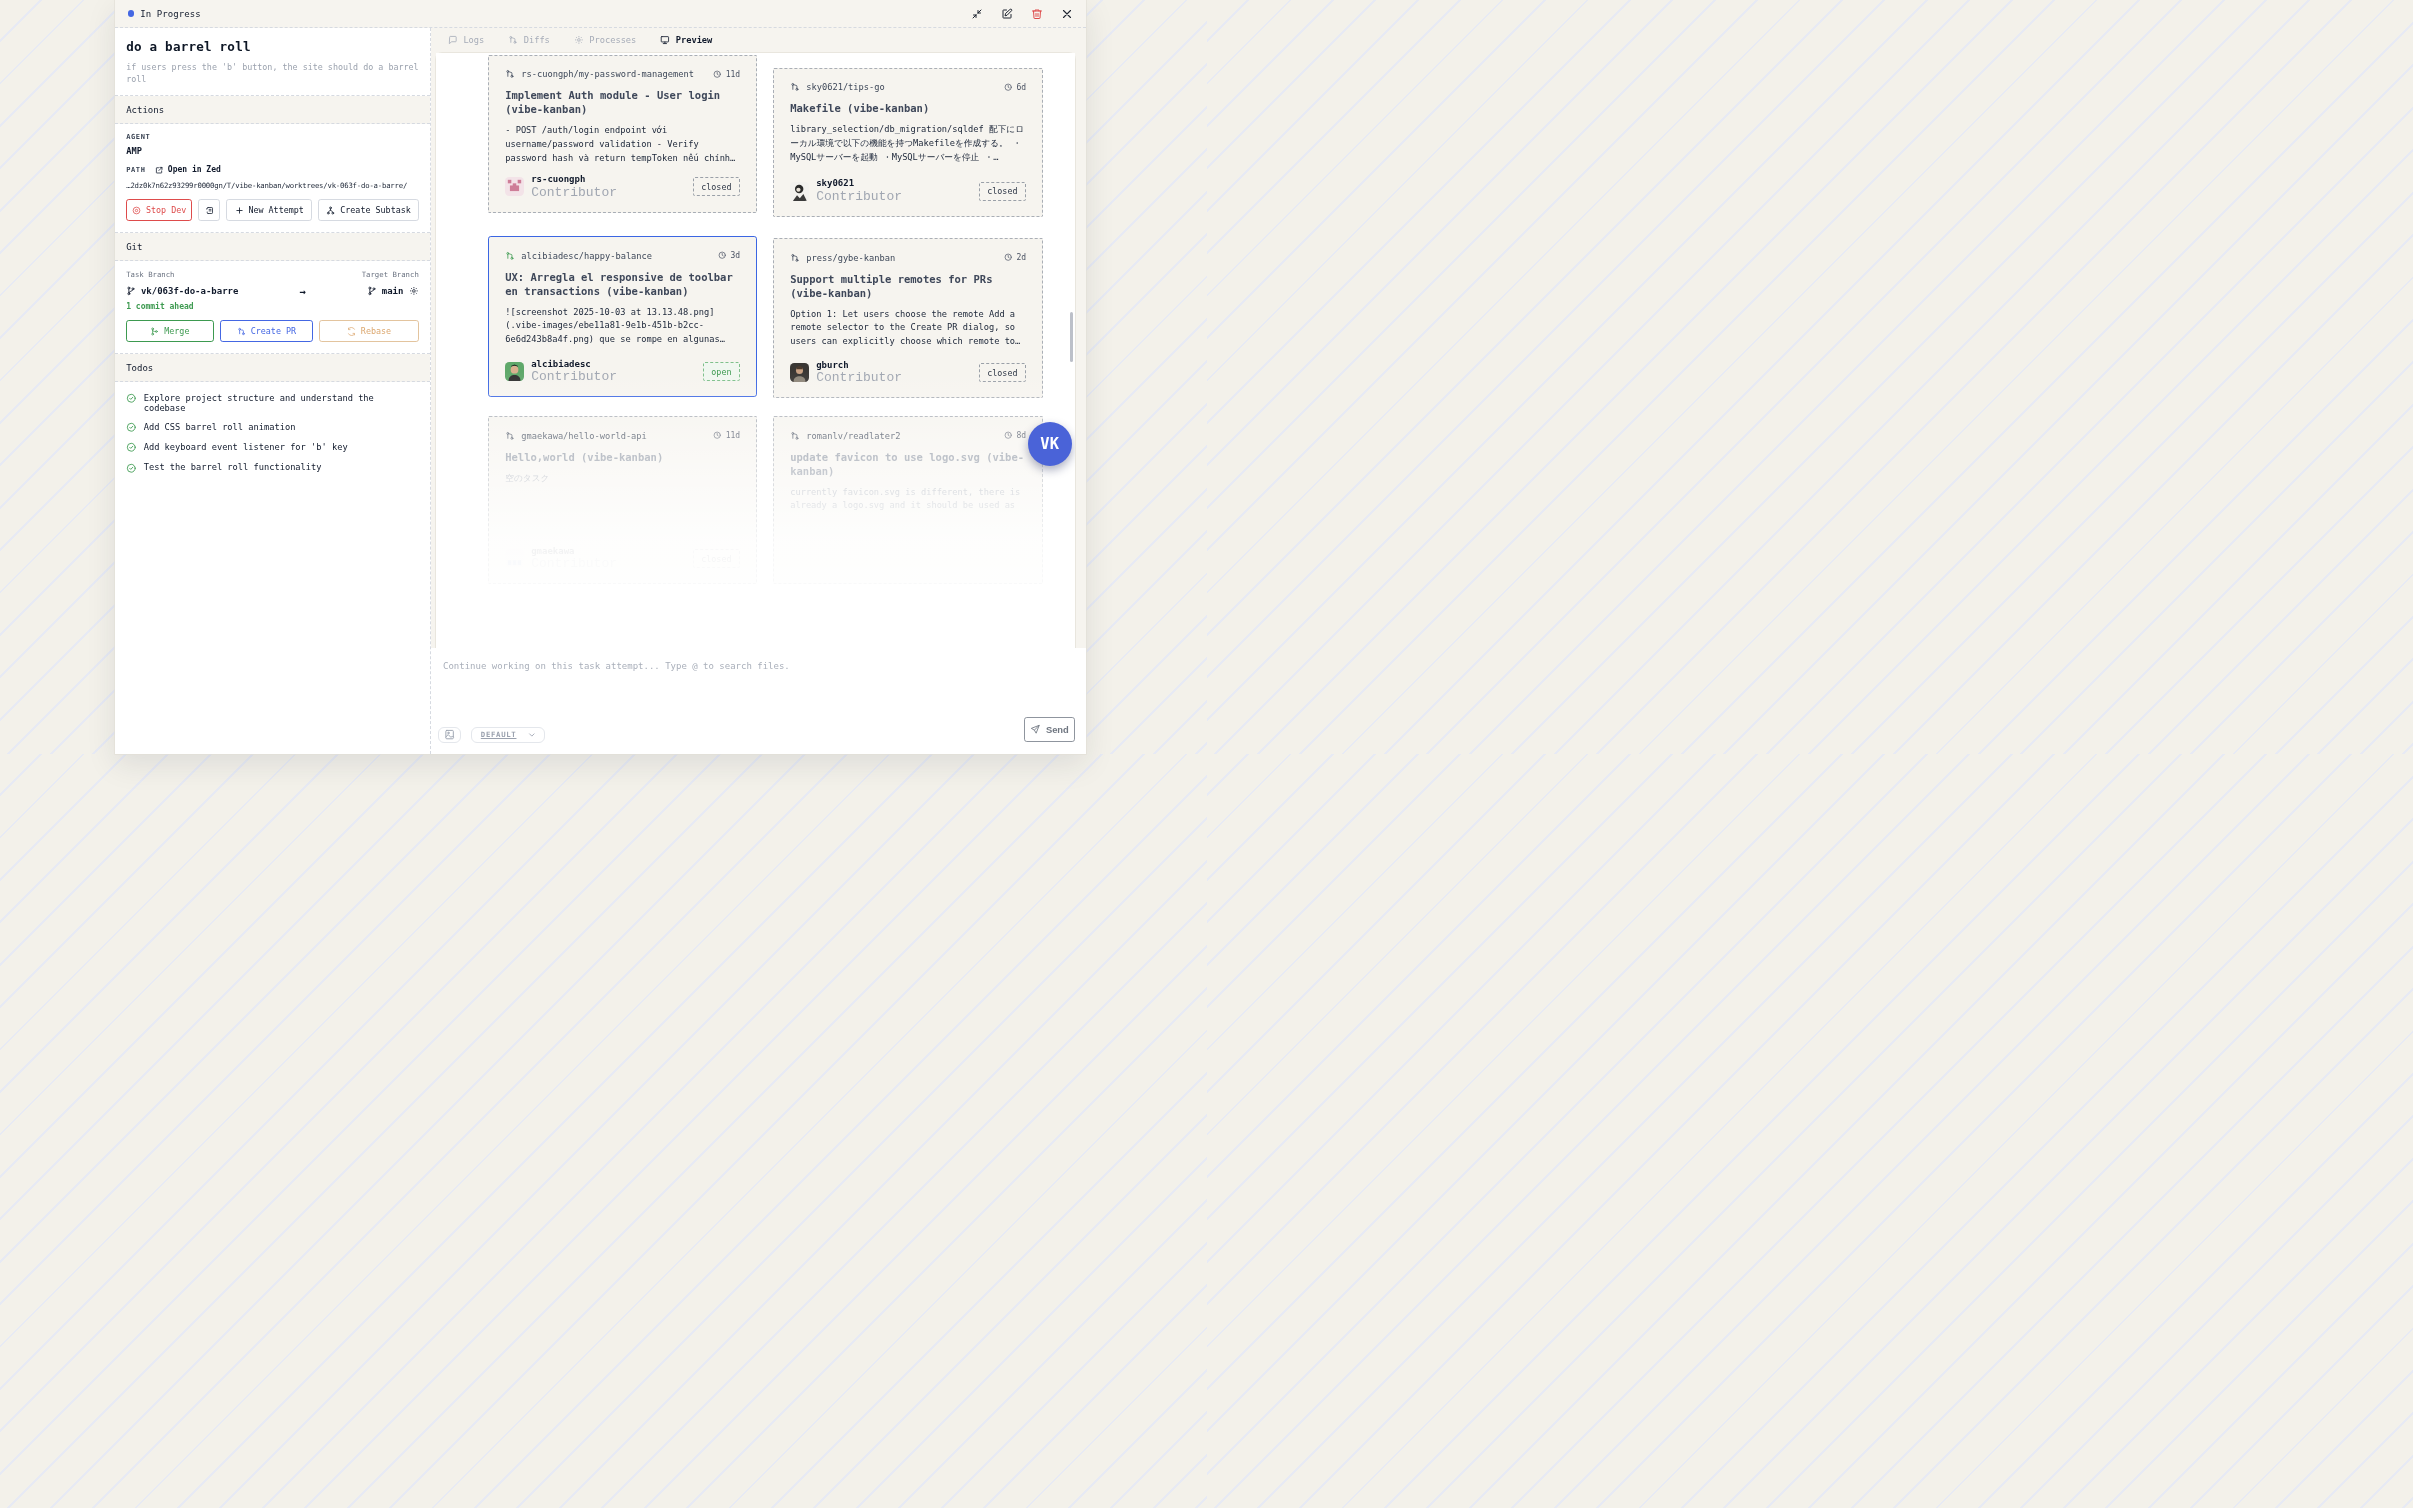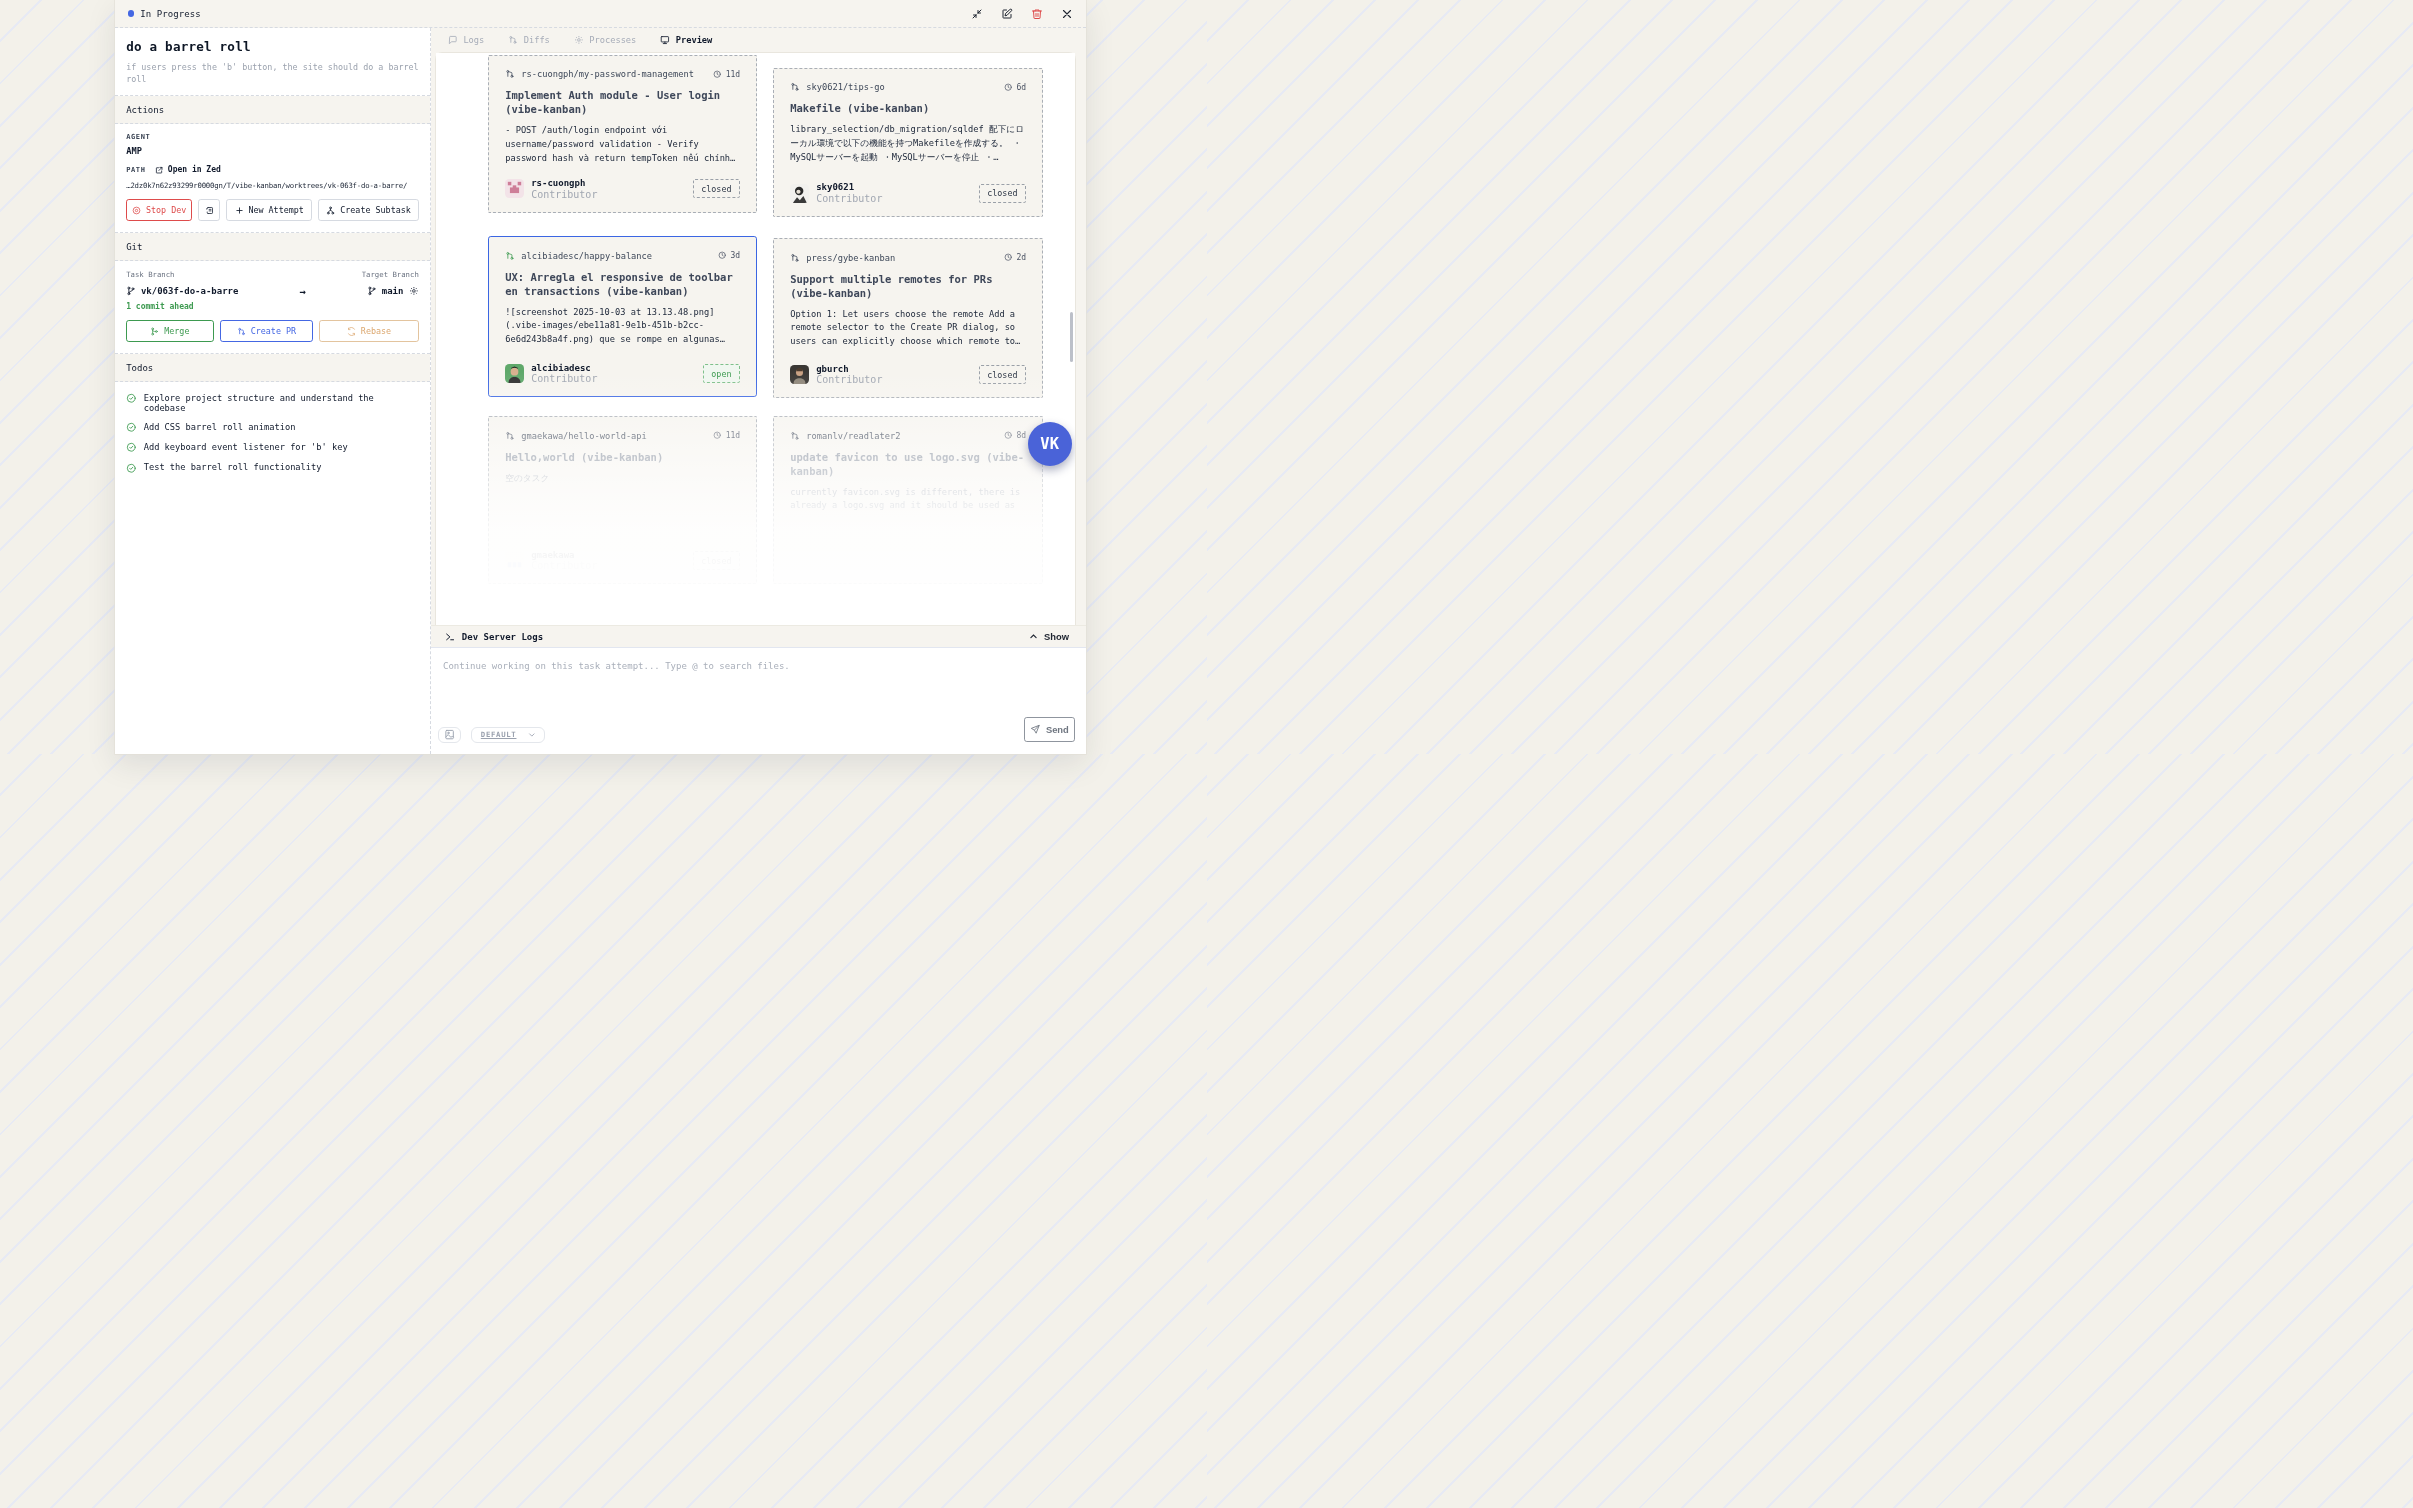--- a/index.html
+++ b/index.html
@@ -110,7 +110,7 @@
   .avatar svg { width:100%; height:100%; }
   .who { margin-left:7px; }
   .who-name { font-size:9px; font-weight:bold; color:#10192B; }
-  .who-role { font-size:10px; color:#A0A6B1; margin-top:0.7px; }
+  .who-role { font-size:13px; color:#A0A6B1; margin-top:0.7px;font-family:Liberation Mono, monospace; }
   .badge {
     margin-left:auto; border:1px dashed #9AA0A8; border-radius:2.1px; padding:3.5px 7.7px;
     font-size:8.4px; color:#2E3747; background:transparent;

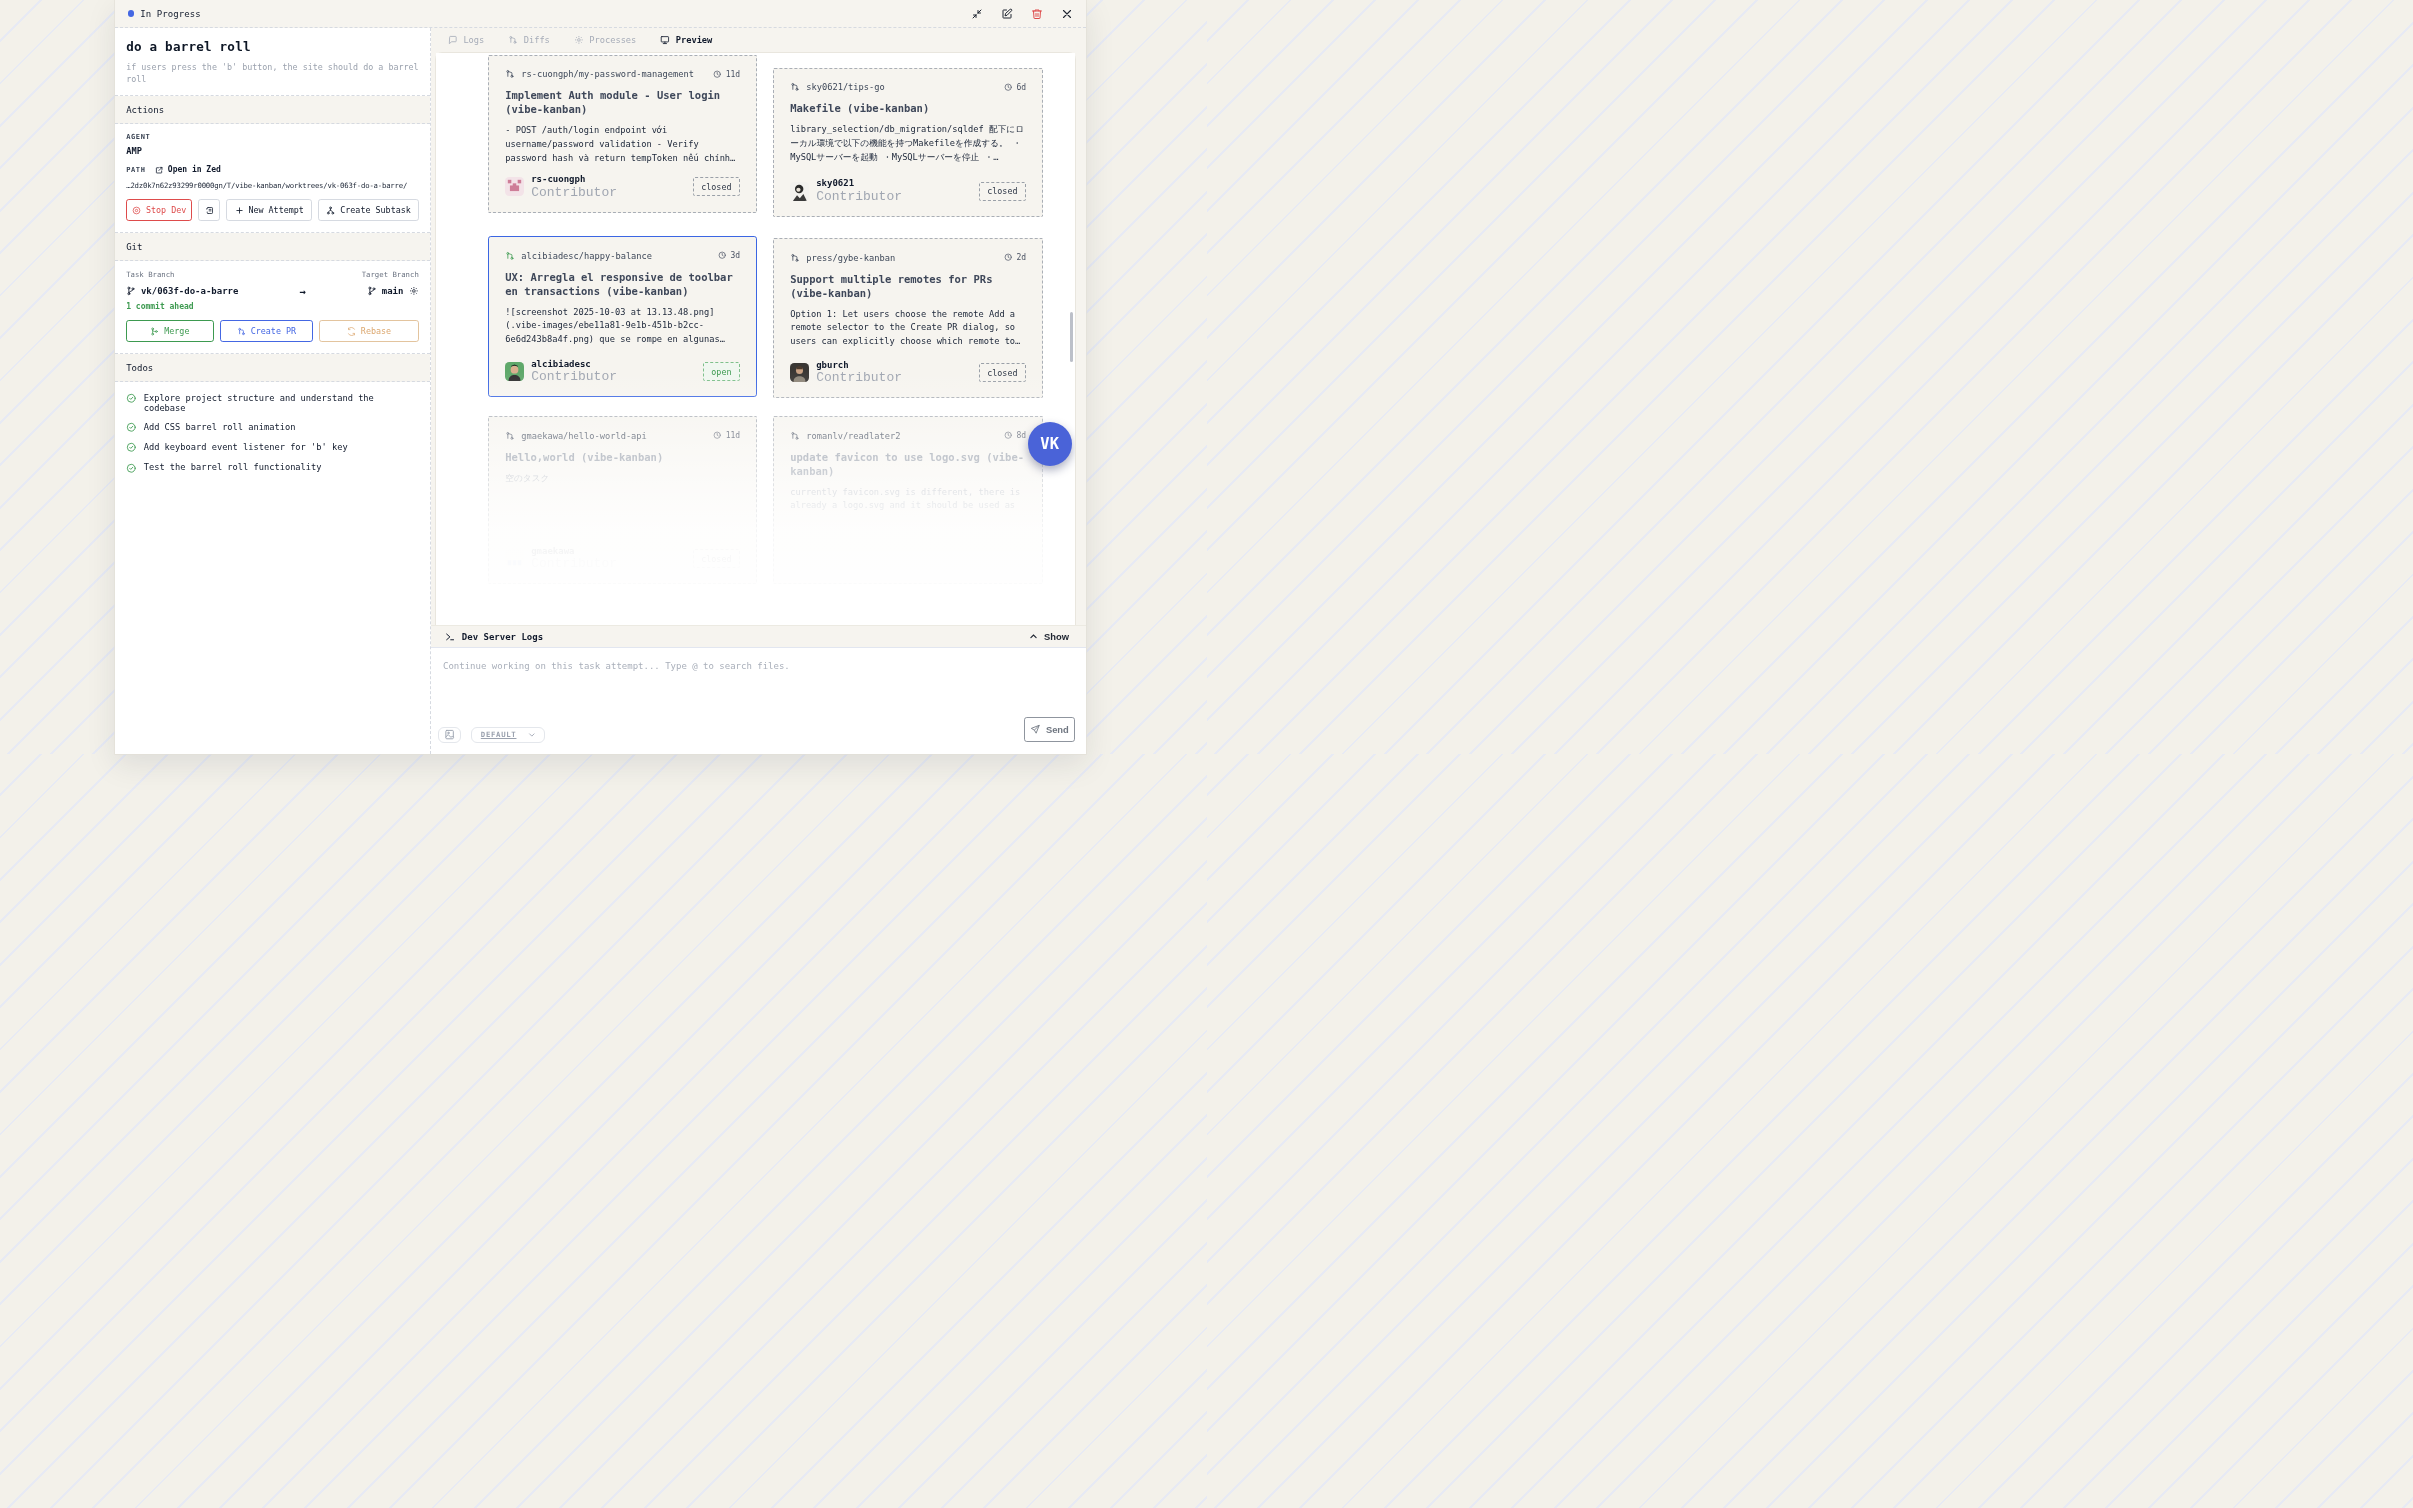--- a/index.html
+++ b/index.html
@@ -592,21 +592,6 @@
       </div>
     </div>
 
-    <div class="devbar">
-      <div class="devbar-left">
-        <svg viewBox="0 0 24 24" fill="none" stroke="currentColor" stroke-width="2.4" stroke-linecap="round">
-            <path d="M4 5l8 7-8 7"></path>
-            <path d="M14 19h7"></path>
-          </svg>
-        <span>Dev Server Logs</span>
-      </div>
-      <div class="show-toggle">
-        <svg viewBox="0 0 24 24" fill="none" stroke="currentColor" stroke-width="3" stroke-linecap="round">
-            <path d="M5 15l7-7 7 7"></path>
-          </svg>
-        <span>Show</span>
-      </div>
-    </div>
 
     <div class="composer">
       <textarea placeholder="Continue working on this task attempt... Type @ to search files." style=""></textarea>

